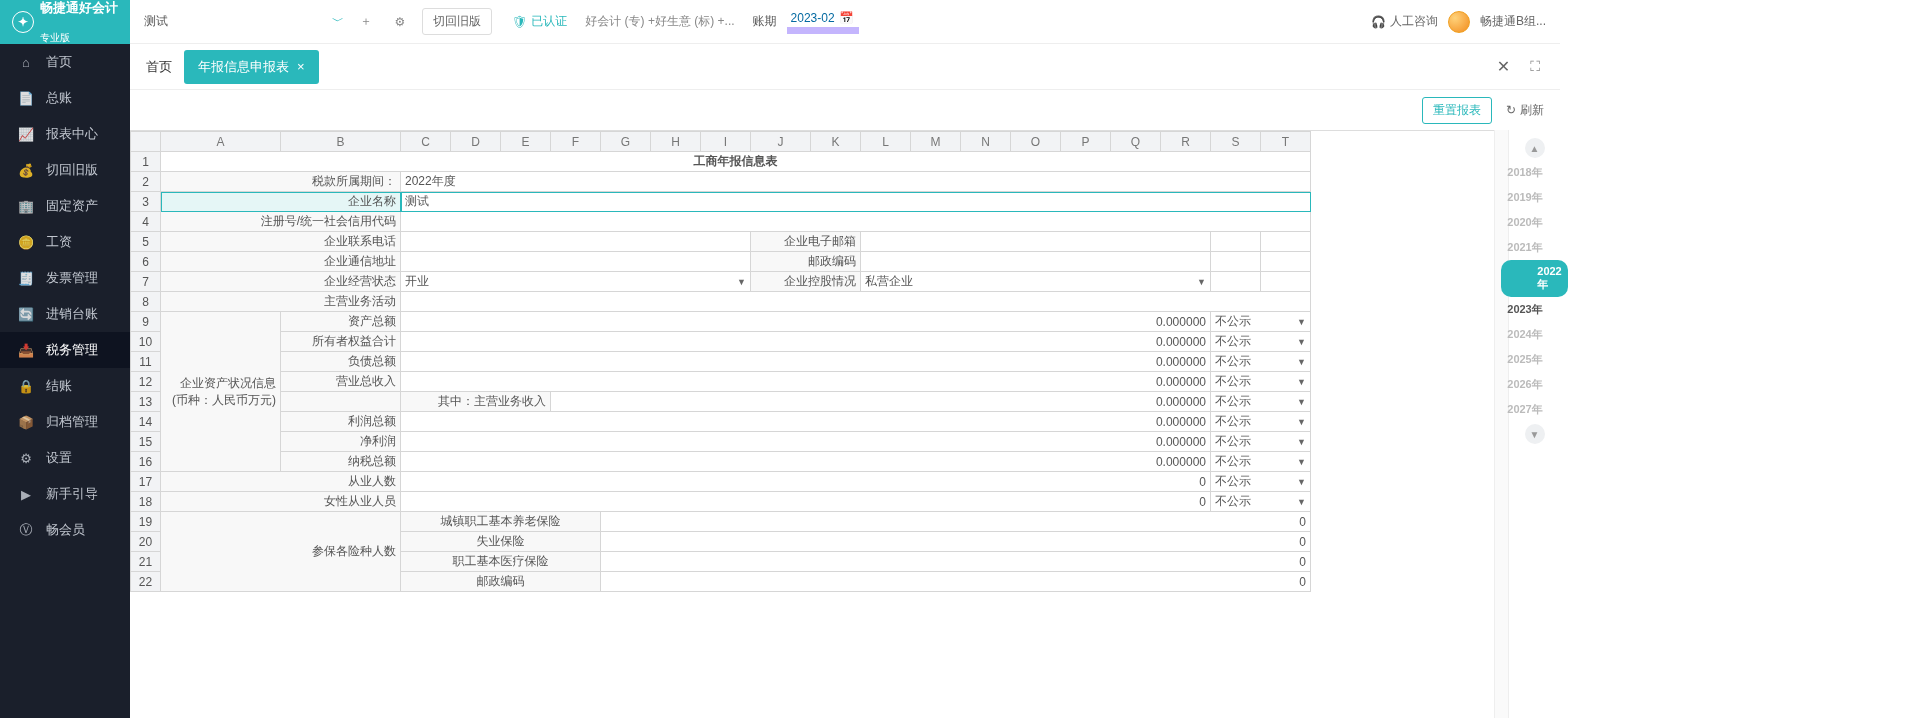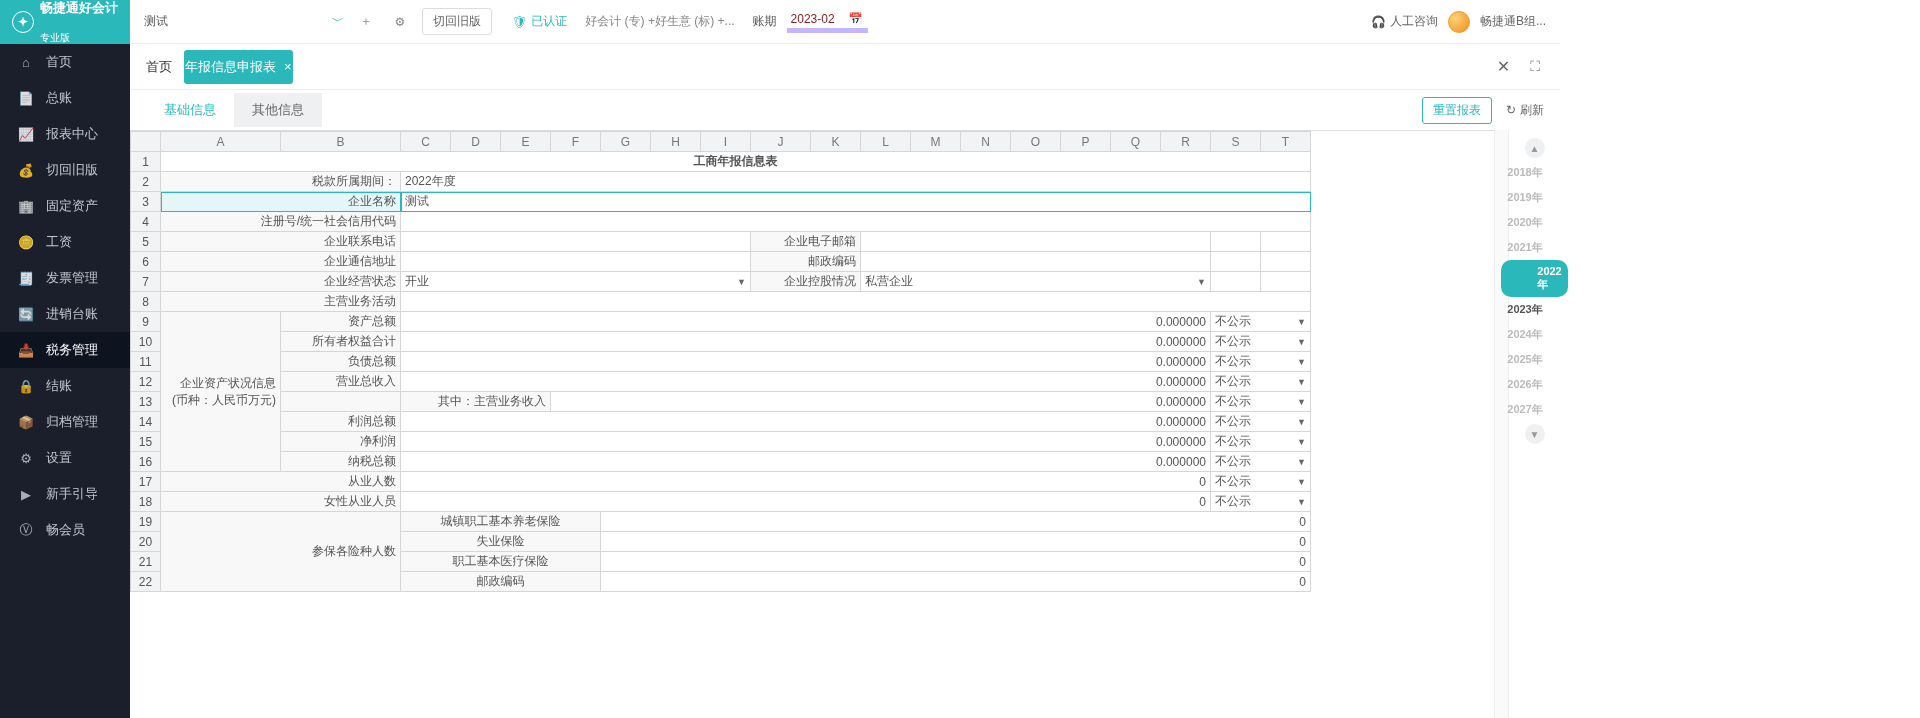--- a/index.html
+++ b/index.html
@@ -28,7 +28,7 @@
 .verified { display: flex; align-items: center; gap: 4px; color: #2ab8bb; margin-left: 10px; }
 .plan-text { color: #888; margin-left: 8px; }
 .period-lbl { color: #555; margin-left: 8px; }
-.period-sel { display: flex; align-items: center; gap: 14px; color: #7f1d1d; border-bottom: 5px solid #c4b5fd; padding: 2px 4px; cursor: pointer; }
+.period-sel { display: flex; align-items: center; gap: 5px; color: #0369a1; border-bottom: 7px solid #c4b5fd; padding: 2px 4px; cursor: pointer; }
 .top-right { margin-left: auto; display: flex; align-items: center; gap: 10px; }
 .headset { display: flex; align-items: center; gap: 4px; color: #666; cursor: pointer; }
 .avatar { width: 22px; height: 22px; border-radius: 50%; background: radial-gradient(circle at 30% 30%, #ffd27a, #f28c1e); border: 1px solid #f0a020; }

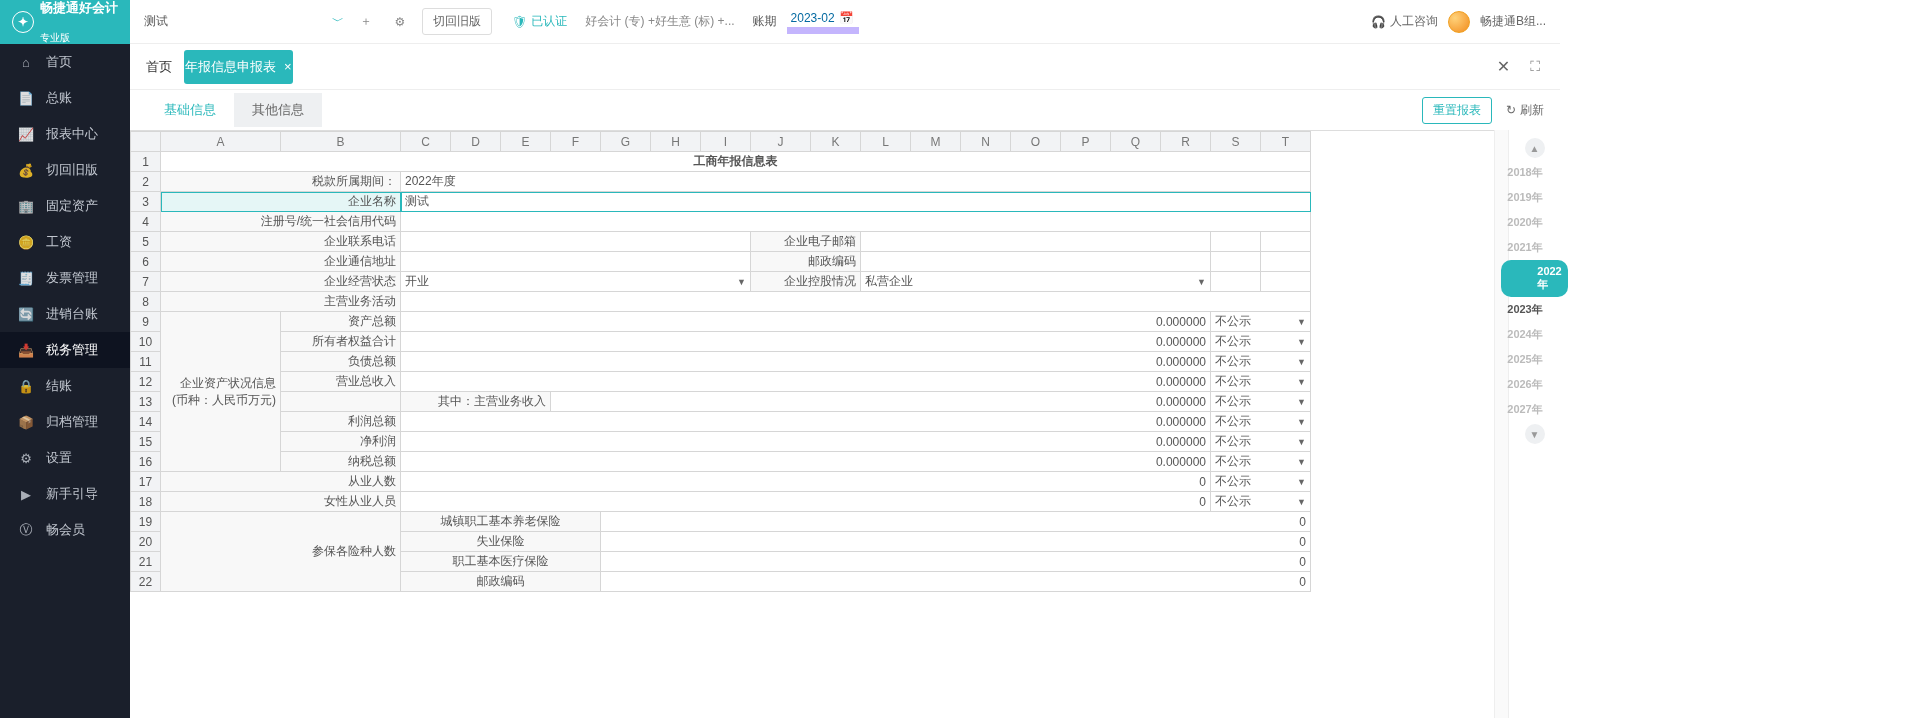--- a/index.html
+++ b/index.html
@@ -37,7 +37,7 @@
 
 .tabsbar { height: 46px; display: flex; align-items: center; padding: 0 16px; gap: 12px; border-bottom: 1px solid #eee; }
 .tab-home { color: #333; cursor: pointer; font-size: 13px; }
-.tab-active { background: #2ab8bb; color: #fff; border-radius: 3px; padding: 8px 1px; display: flex; align-items: center; gap: 8px; font-size: 13px; }
+.tab-active { background: #2ab8bb; color: #fff; border-radius: 3px; padding: 8px 14px; display: flex; align-items: center; gap: 8px; font-size: 13px; }
 .tab-close { cursor: pointer; font-size: 13px; }
 .tabsbar-right { margin-left: auto; display: flex; gap: 8px; align-items: center; }
 .tabsbar-x { color: #666; cursor: pointer; font-size: 16px; padding: 4px 8px; }

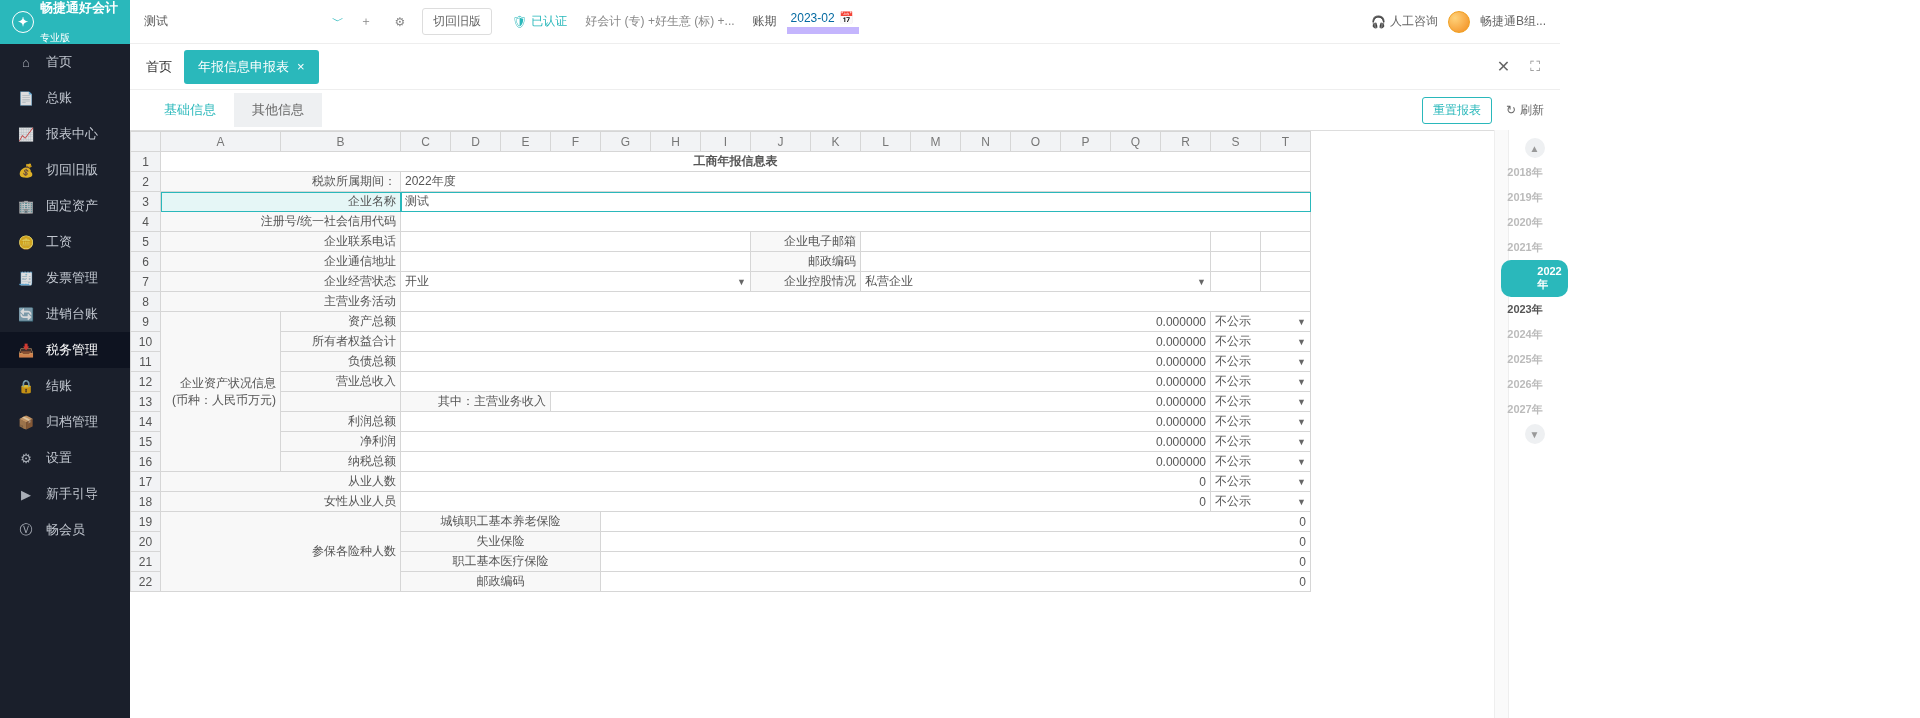--- a/index.html
+++ b/index.html
@@ -195,10 +195,6 @@
     </div>
 
     <div class="subtab-row">
-      <div class="subtabs">
-        <div class="subtab on">基础信息</div>
-        <div class="subtab">其他信息</div>
-      </div>
       <div class="subtab-right">
         <span class="btn-reset">重置报表</span>
         <span class="btn-refresh">

